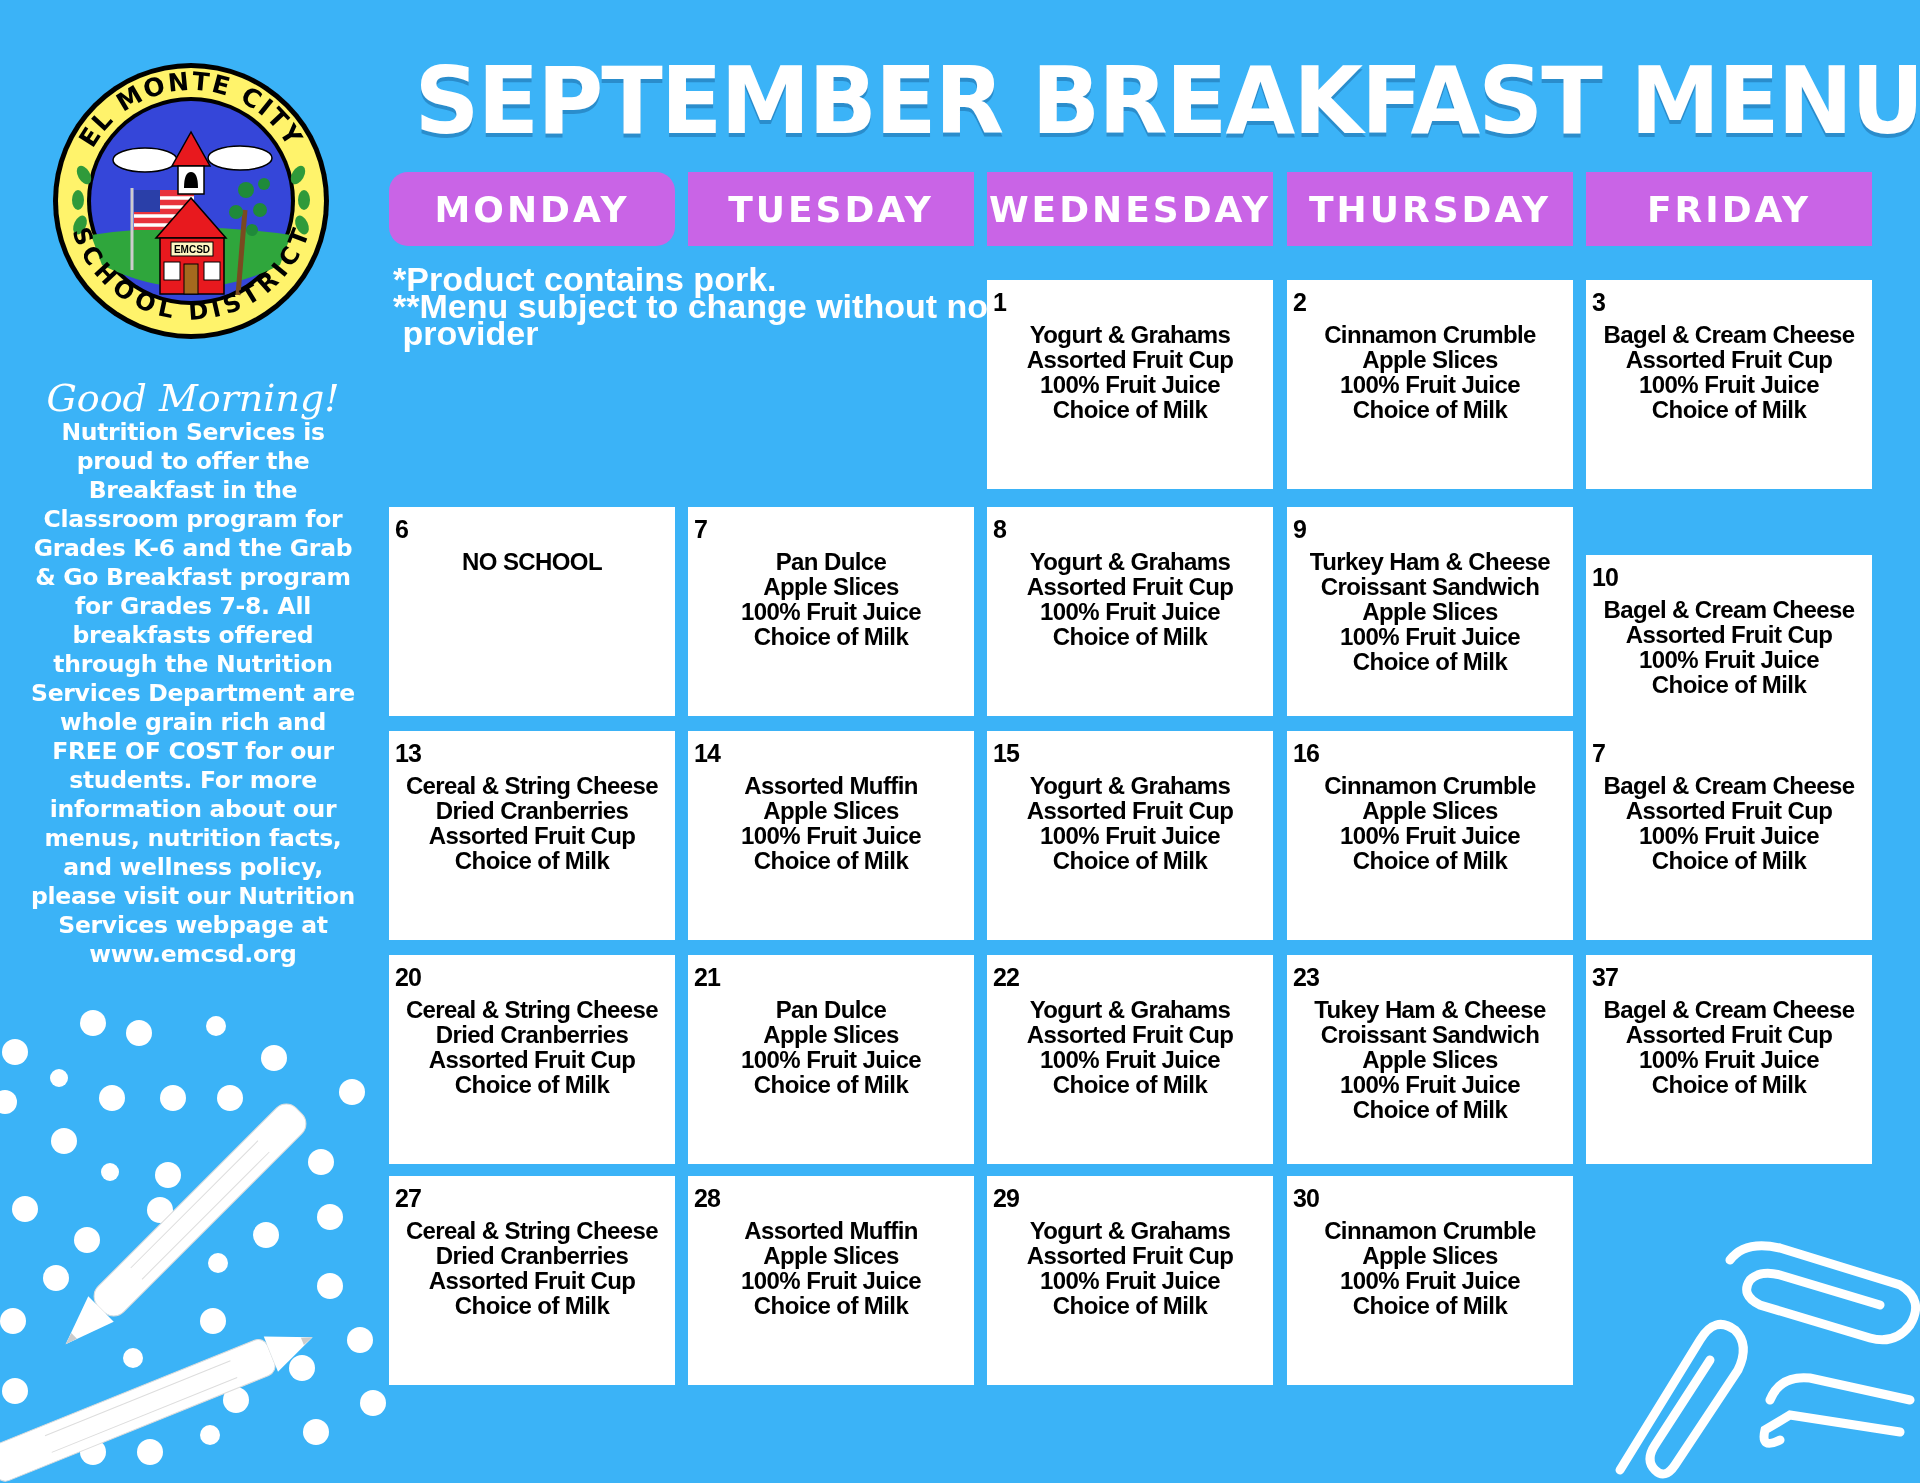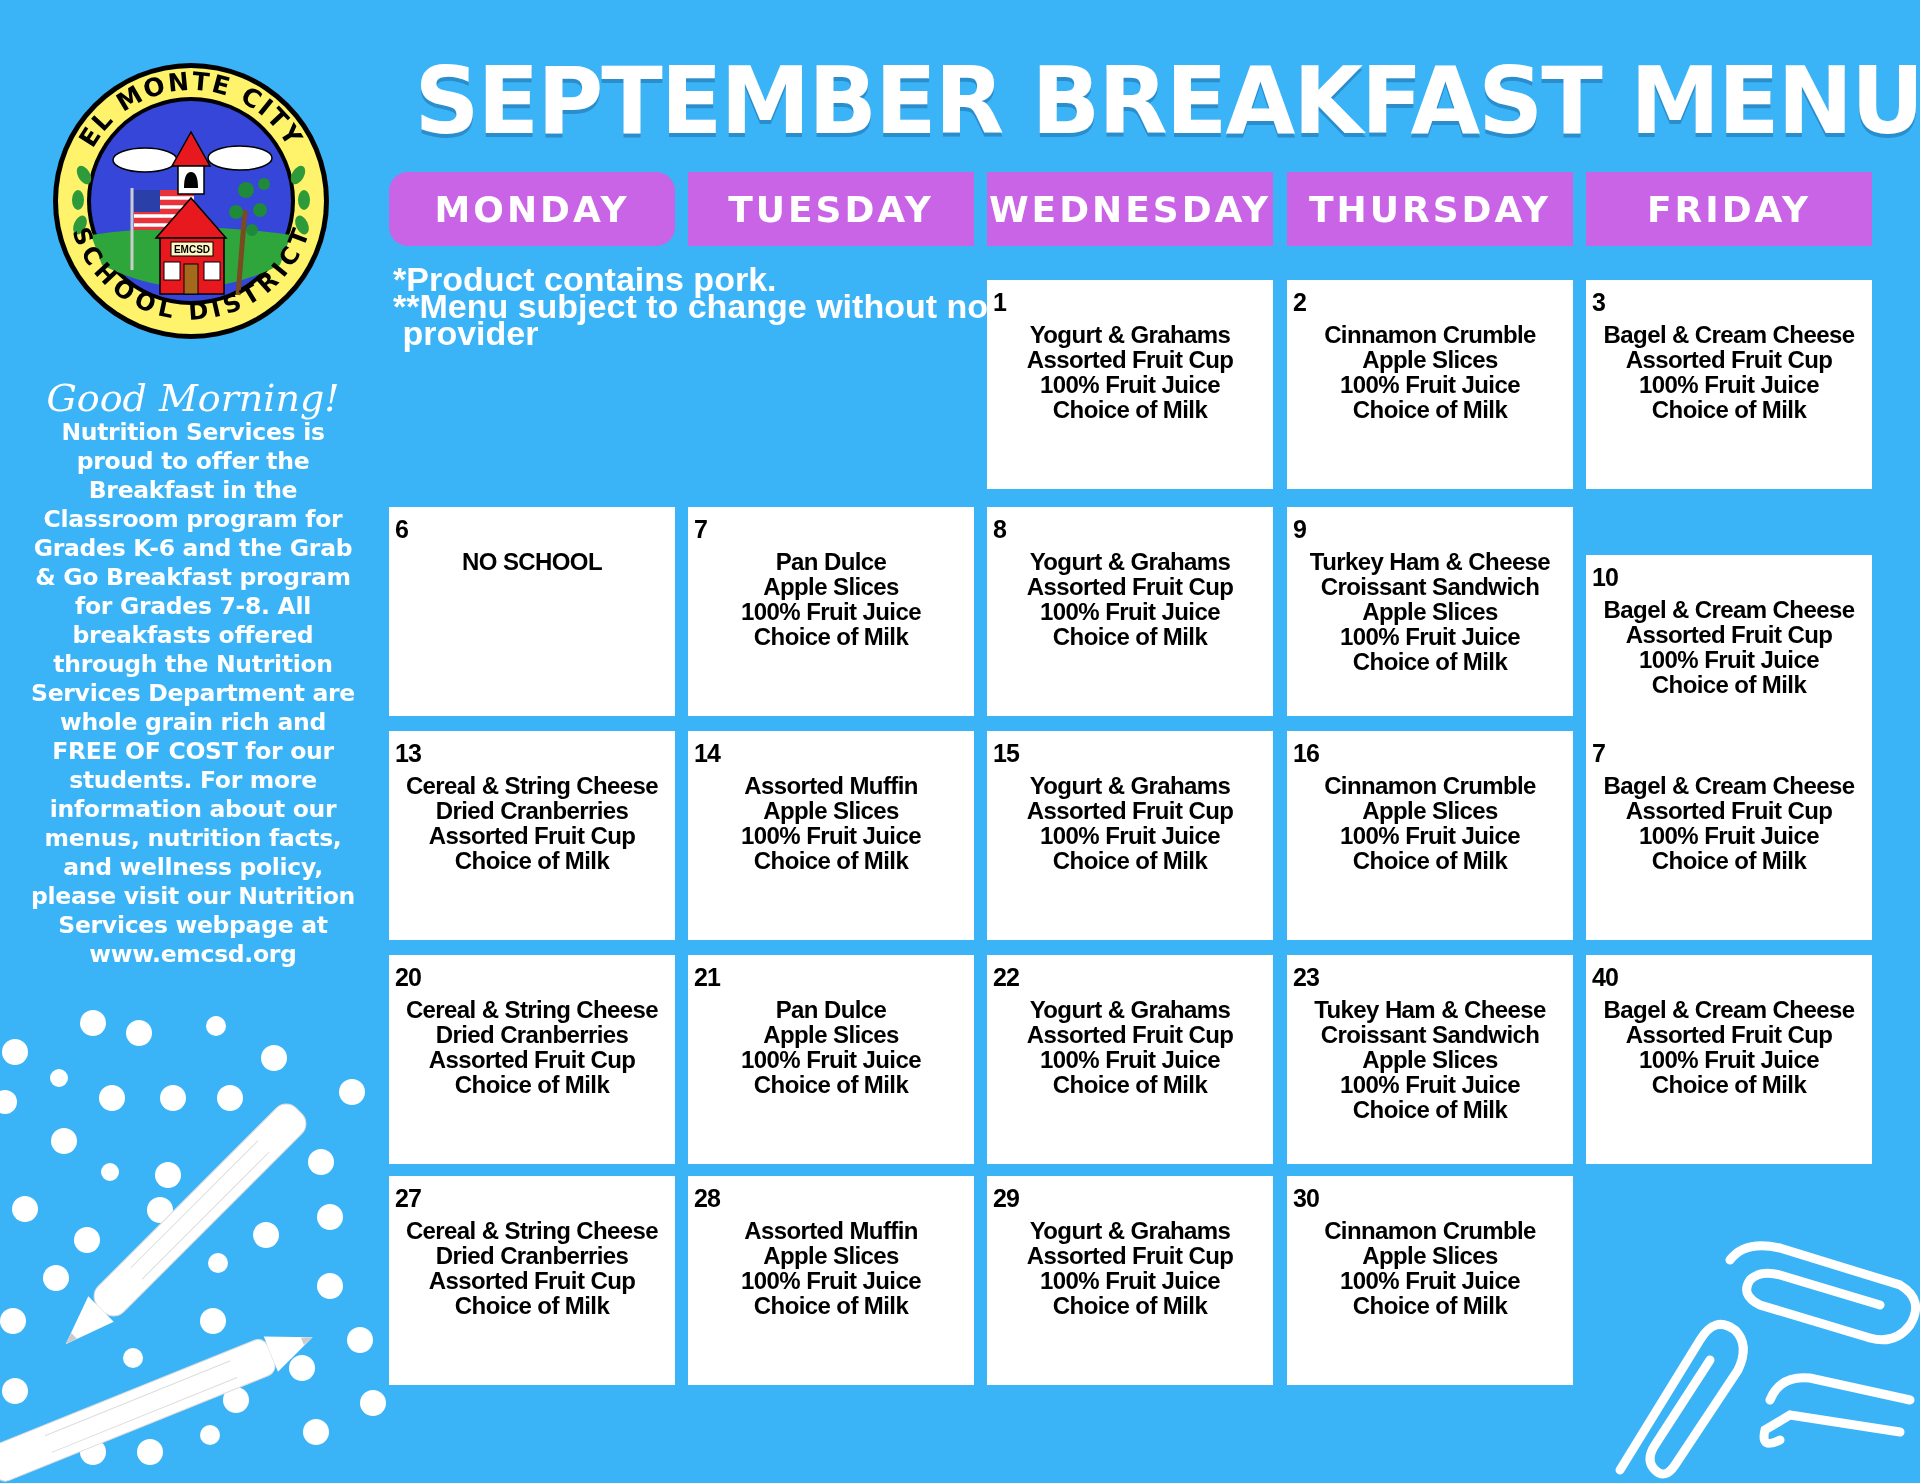--- a/index.html
+++ b/index.html
@@ -295,7 +295,7 @@
       </div>
     </div>
     <div class="cell" style="left: 1586px; top: 955px;">
-      <div class="date">40</div>
+      <div class="date">37</div>
       <div class="items">
         <div>Bagel &amp; Cream Cheese</div>
         <div>Assorted Fruit Cup</div>

